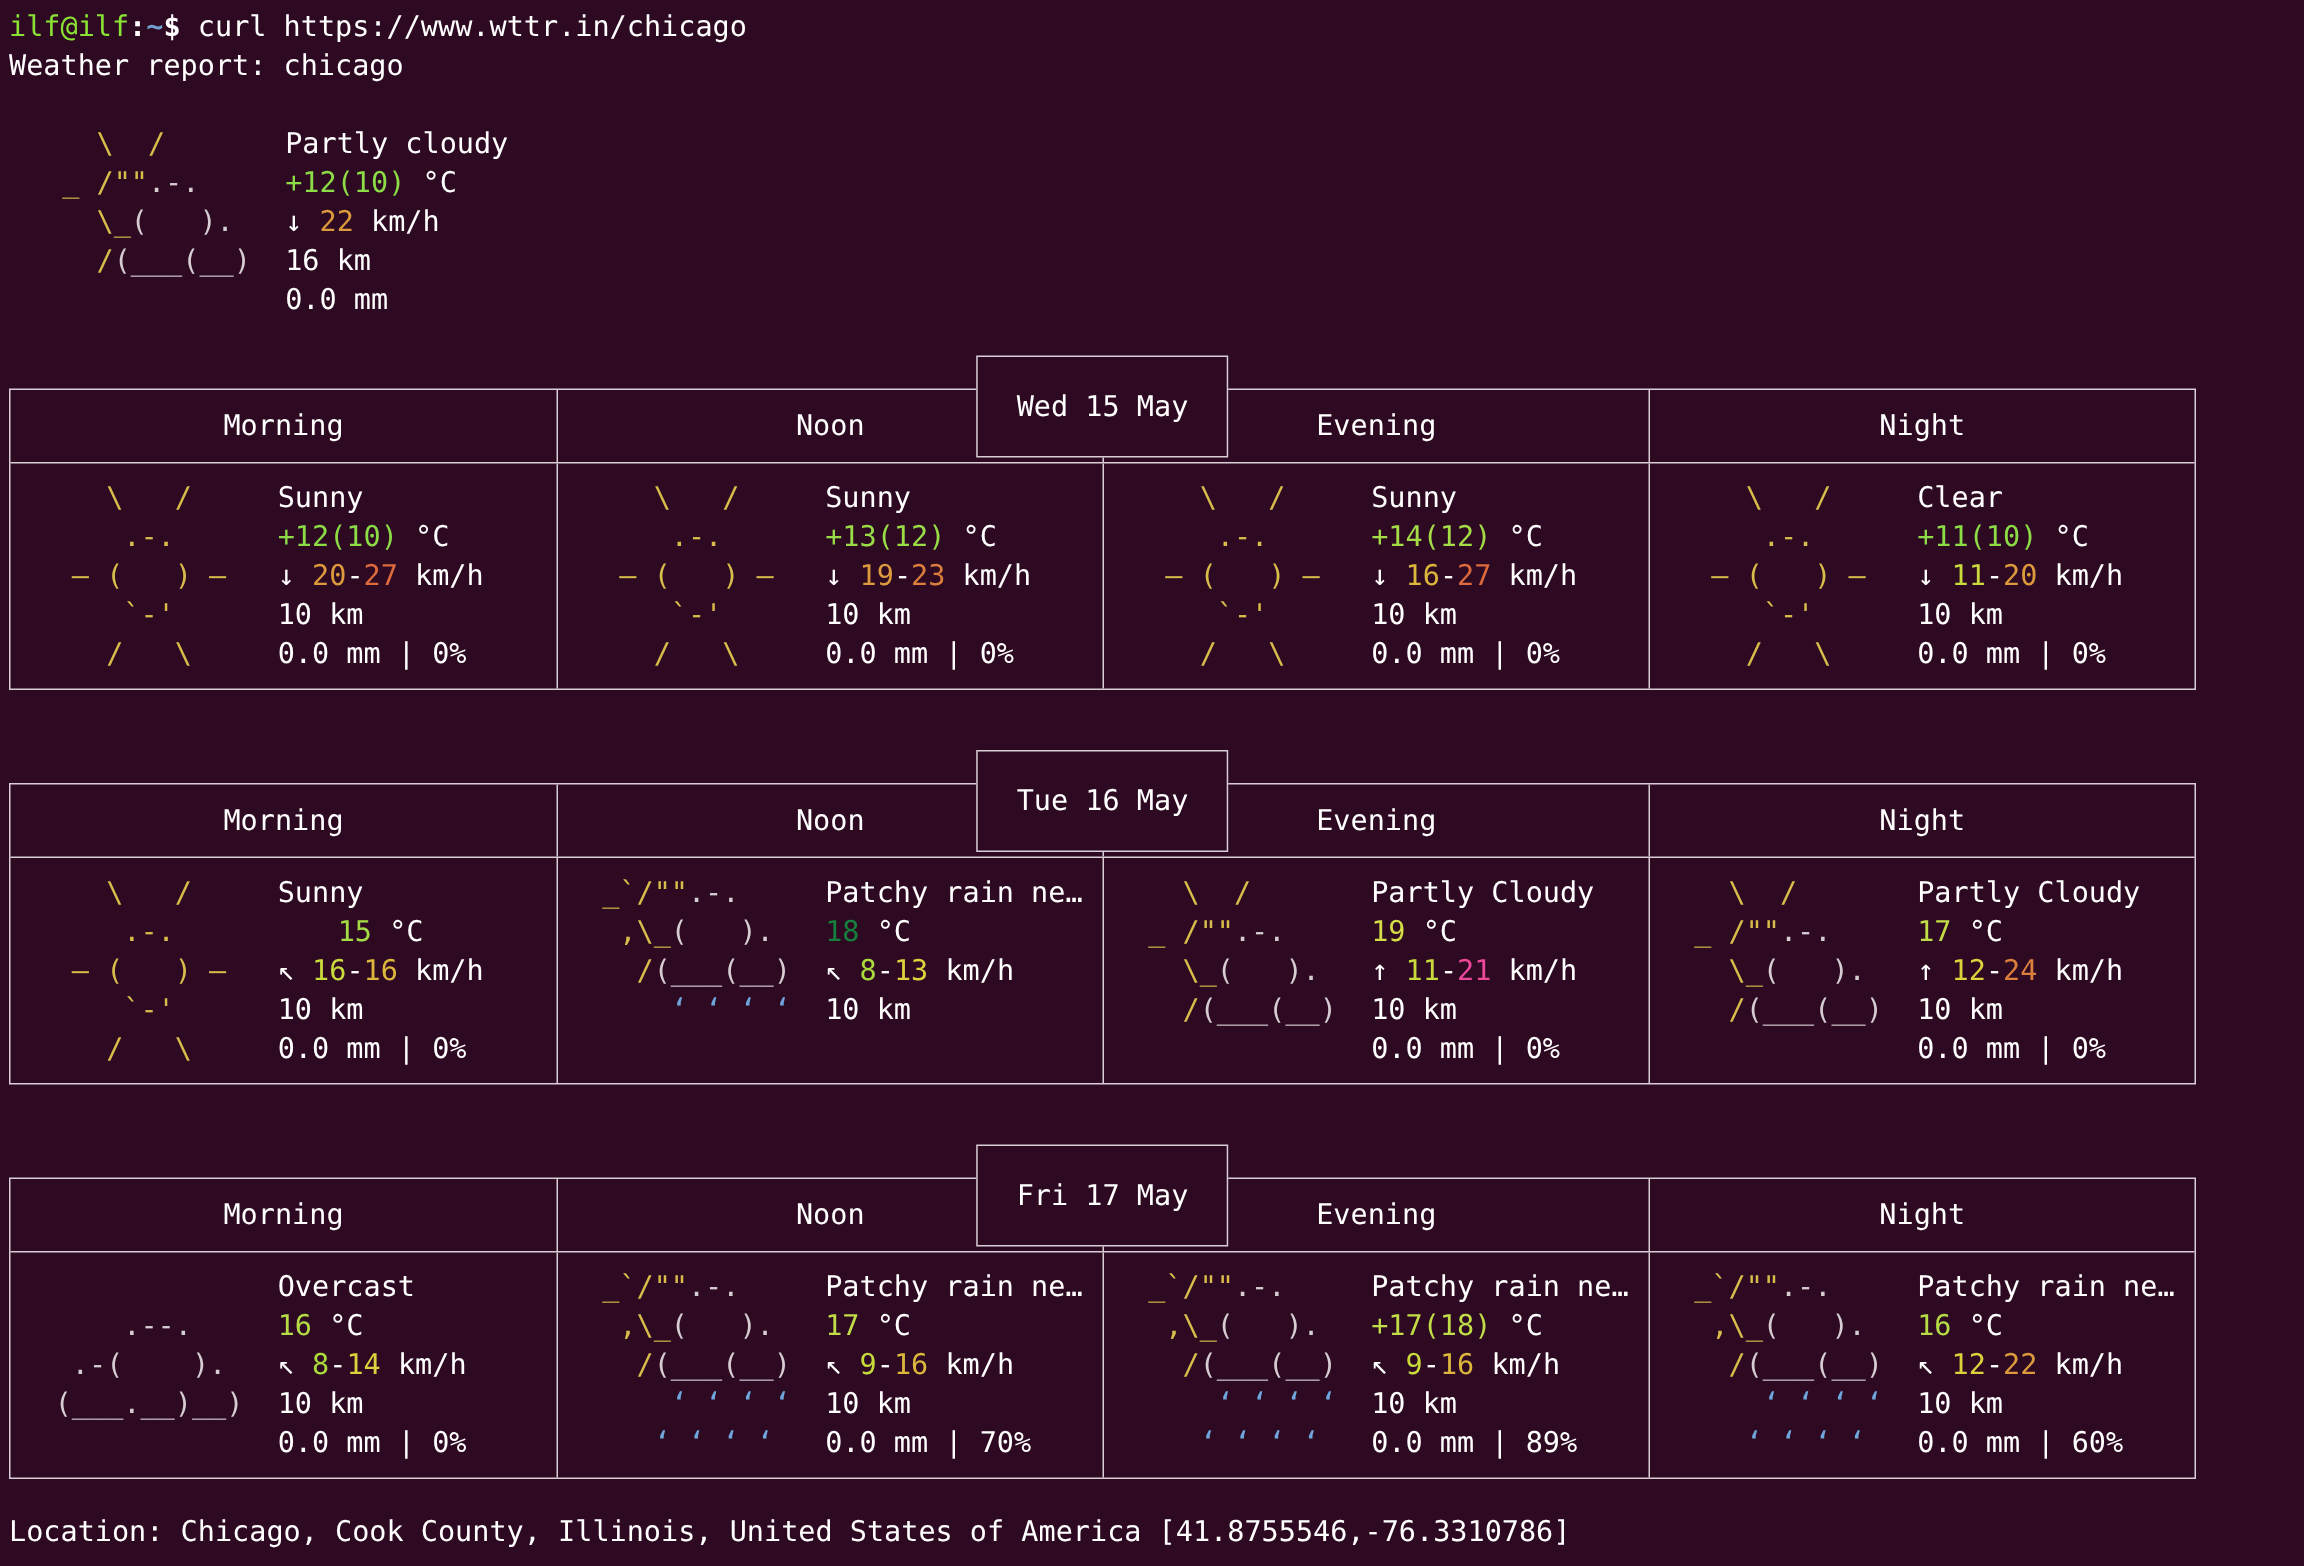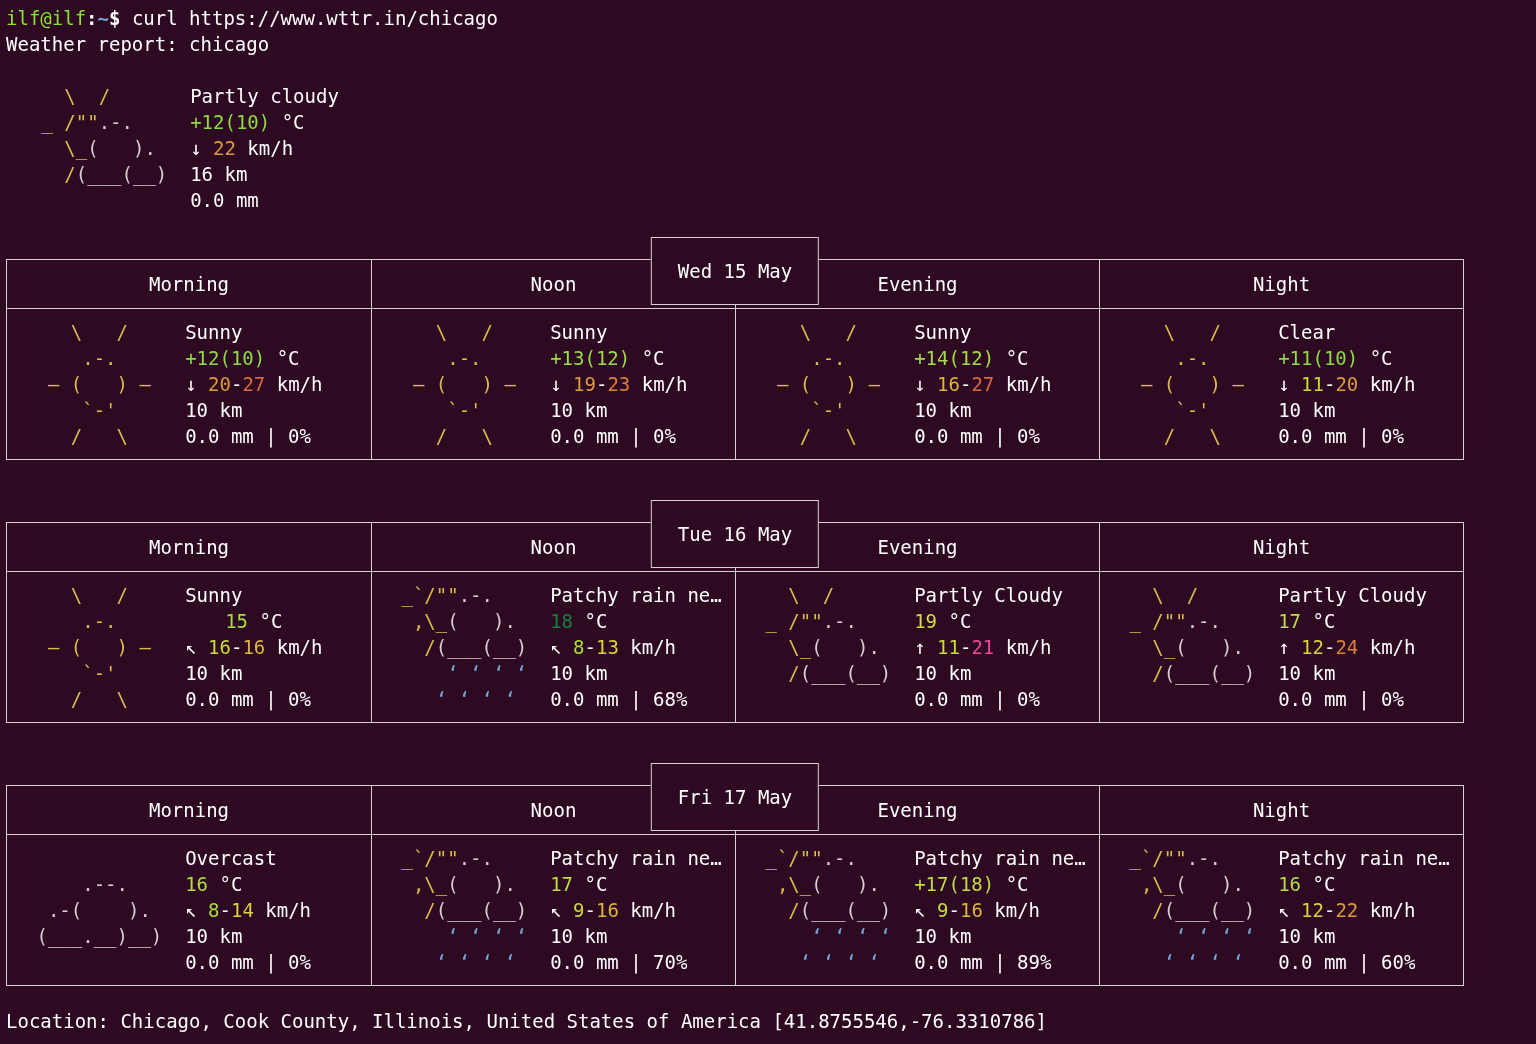--- a/index.html
+++ b/index.html
@@ -123,7 +123,6 @@
               <div class="tline"><span class="art"><span style="color: rgb(217, 189, 75);">  ,\_</span><span style="color: rgb(213, 205, 210);">(   ).</span></span><span style="color: #15803d;">18</span><span> °C</span></div>
               <div class="tline"><span class="art"><span style="color: rgb(217, 189, 75);">   /</span><span style="color: rgb(213, 205, 210);">(___(__)</span></span><span>↖ </span><span style="color: rgb(170, 218, 60);">8</span><span>-</span><span style="color: rgb(220, 210, 60);">13</span><span> km/h</span></div>
               <div class="tline"><span class="art"><span style="color: rgb(111, 167, 221);">     ‘ ‘ ‘ ‘</span></span><span>10 km</span></div>
-              <div class="tline"><span class="art"><span style="color: rgb(111, 167, 221);">    ‘ ‘ ‘ ‘</span></span><span>0.0 mm | 68%</span></div>
             </div>
             <div class="bcell">
               <div class="tline"><span class="art"><span style="color: rgb(217, 189, 75);">   \  /</span></span><span>Partly Cloudy</span></div>

